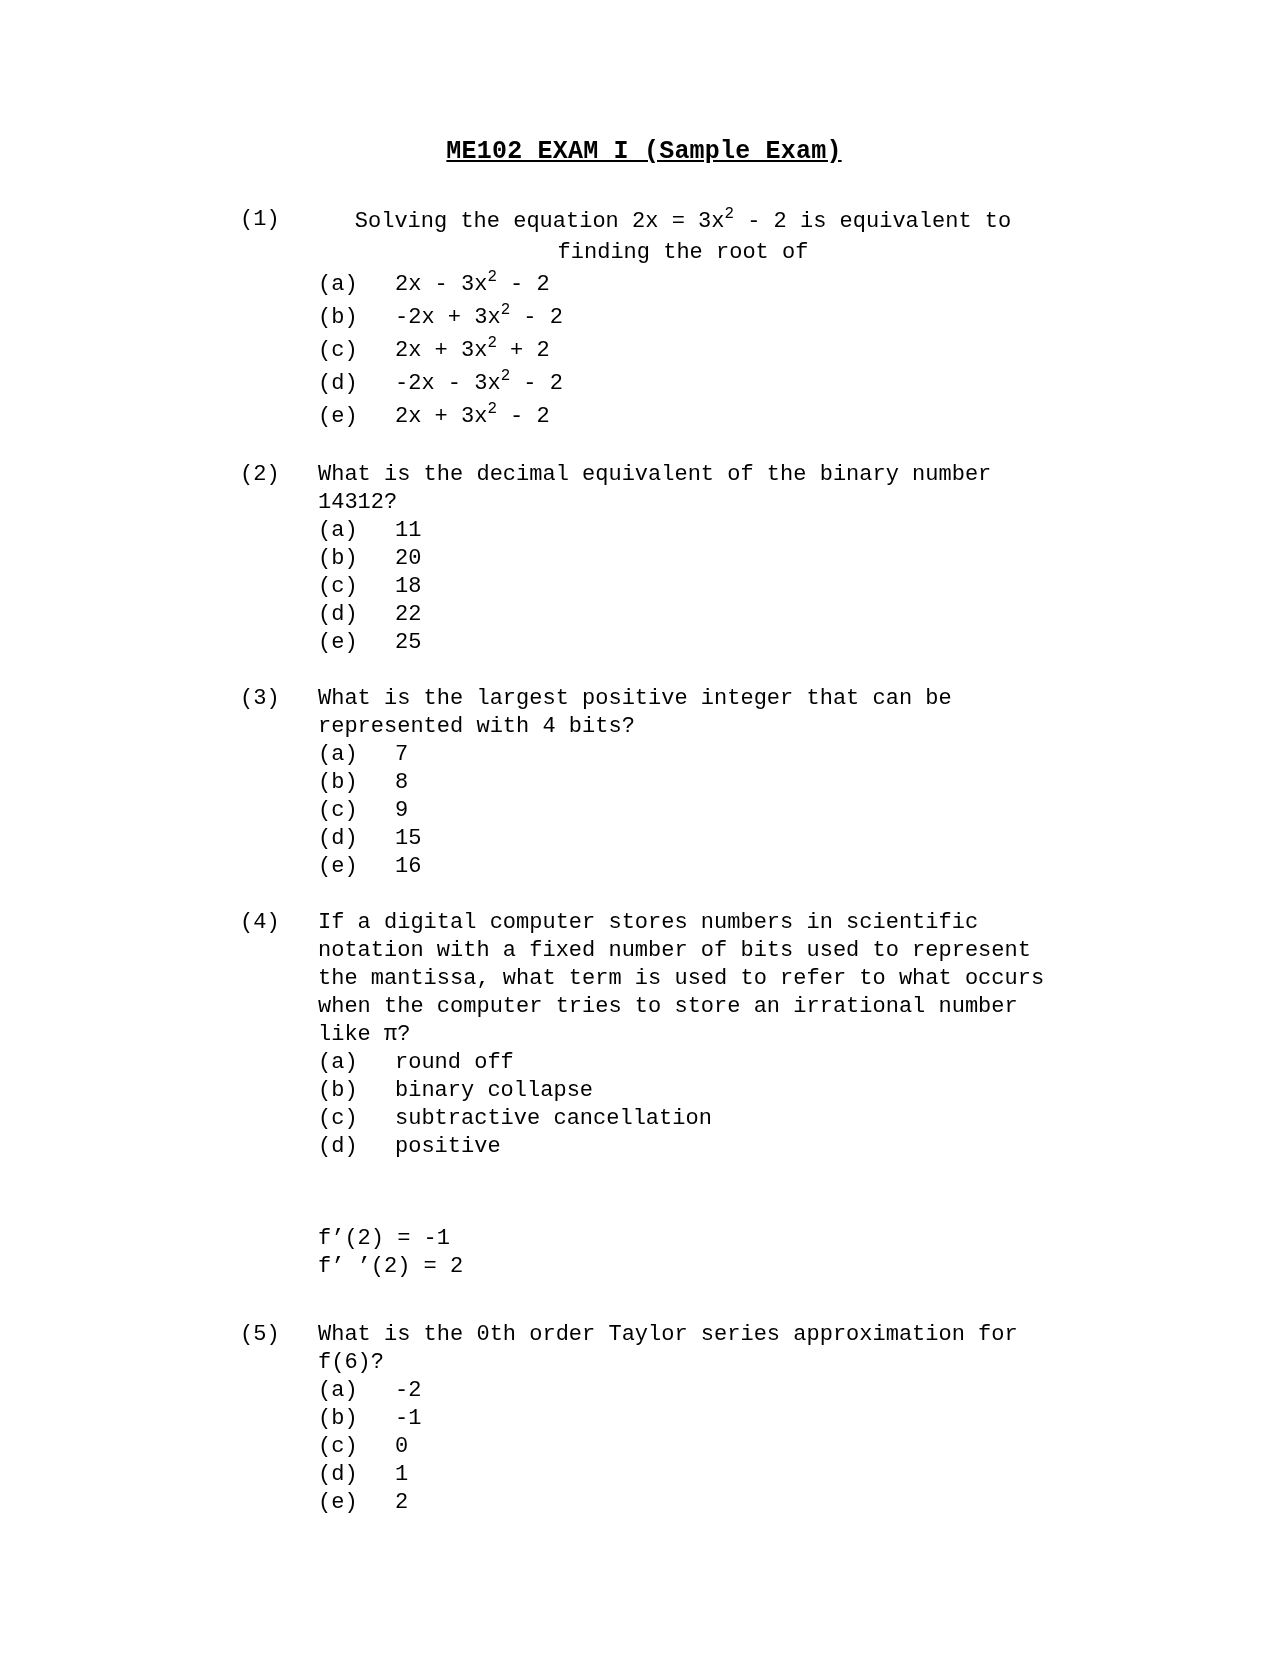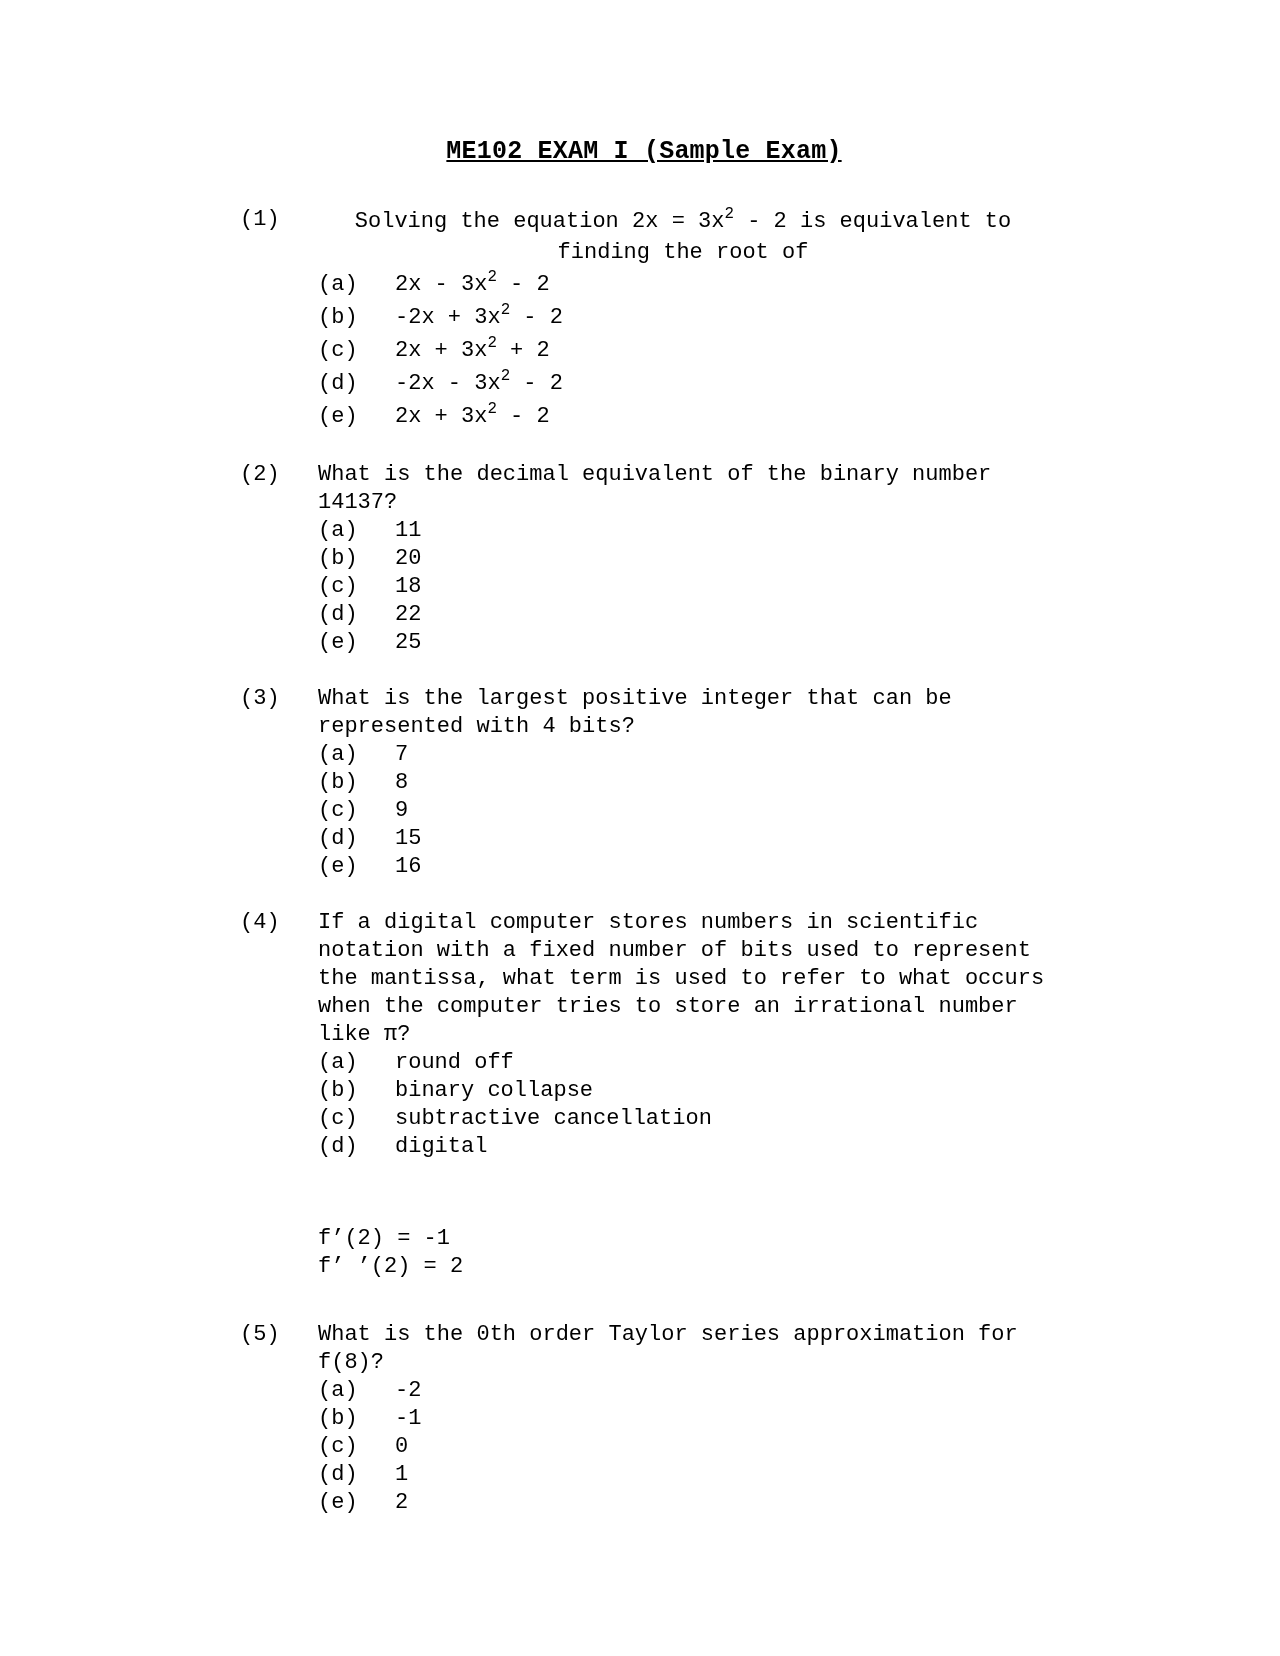--- a/index.html
+++ b/index.html
@@ -118,7 +118,7 @@
   <section class="question">
     <span class="qnum">(2)</span>
     <div class="qcontent">
-      <span class="qtext">What is the decimal equivalent of the binary number 14137?</span>
+      <span class="qtext">What is the decimal equivalent of the binary number 14312?</span>
       <div class="options">
         <div class="opt">
           <span class="olet">(a)</span>

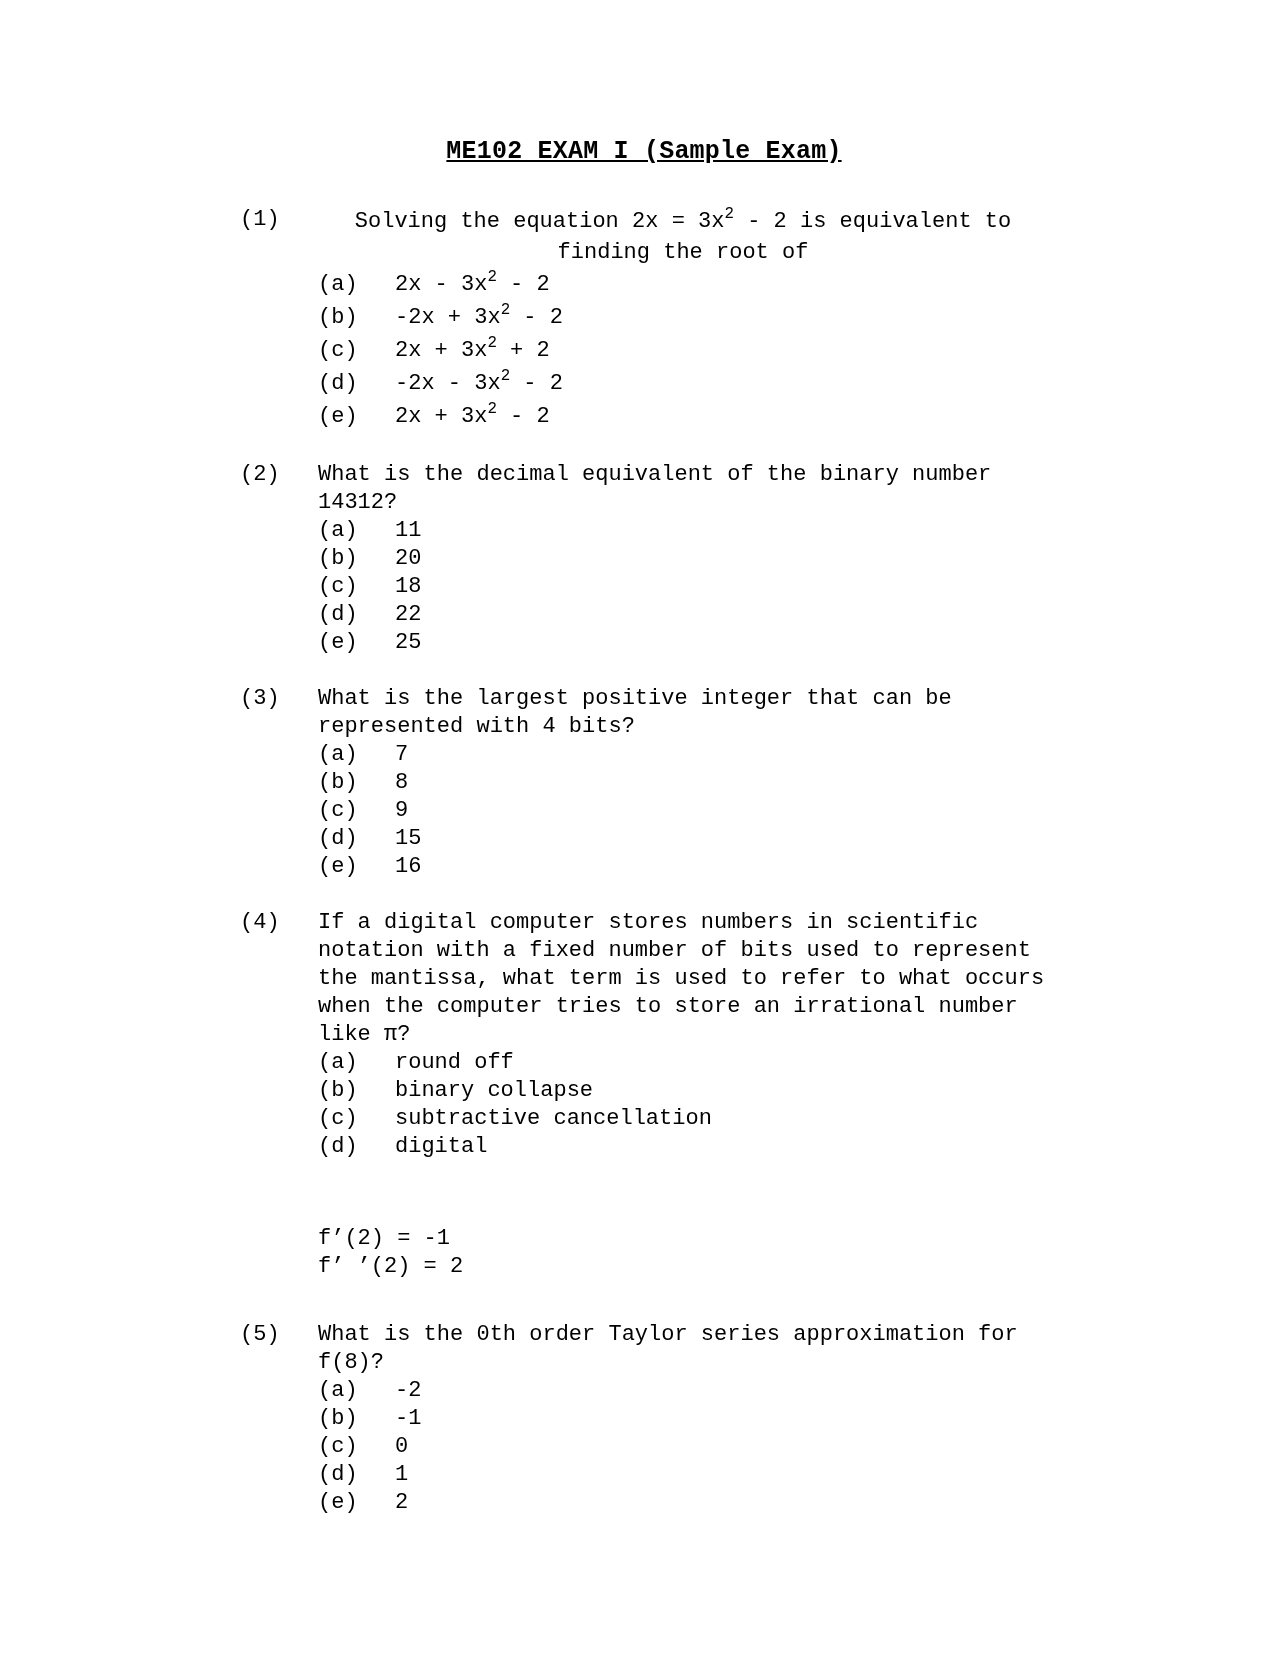--- a/index.html
+++ b/index.html
@@ -192,7 +192,7 @@
         </div>
         <div class="opt">
           <span class="olet">(d)</span>
-          <span class="oval">digital</span>
+          <span class="oval">positive</span>
         </div>
       </div>
     </div>

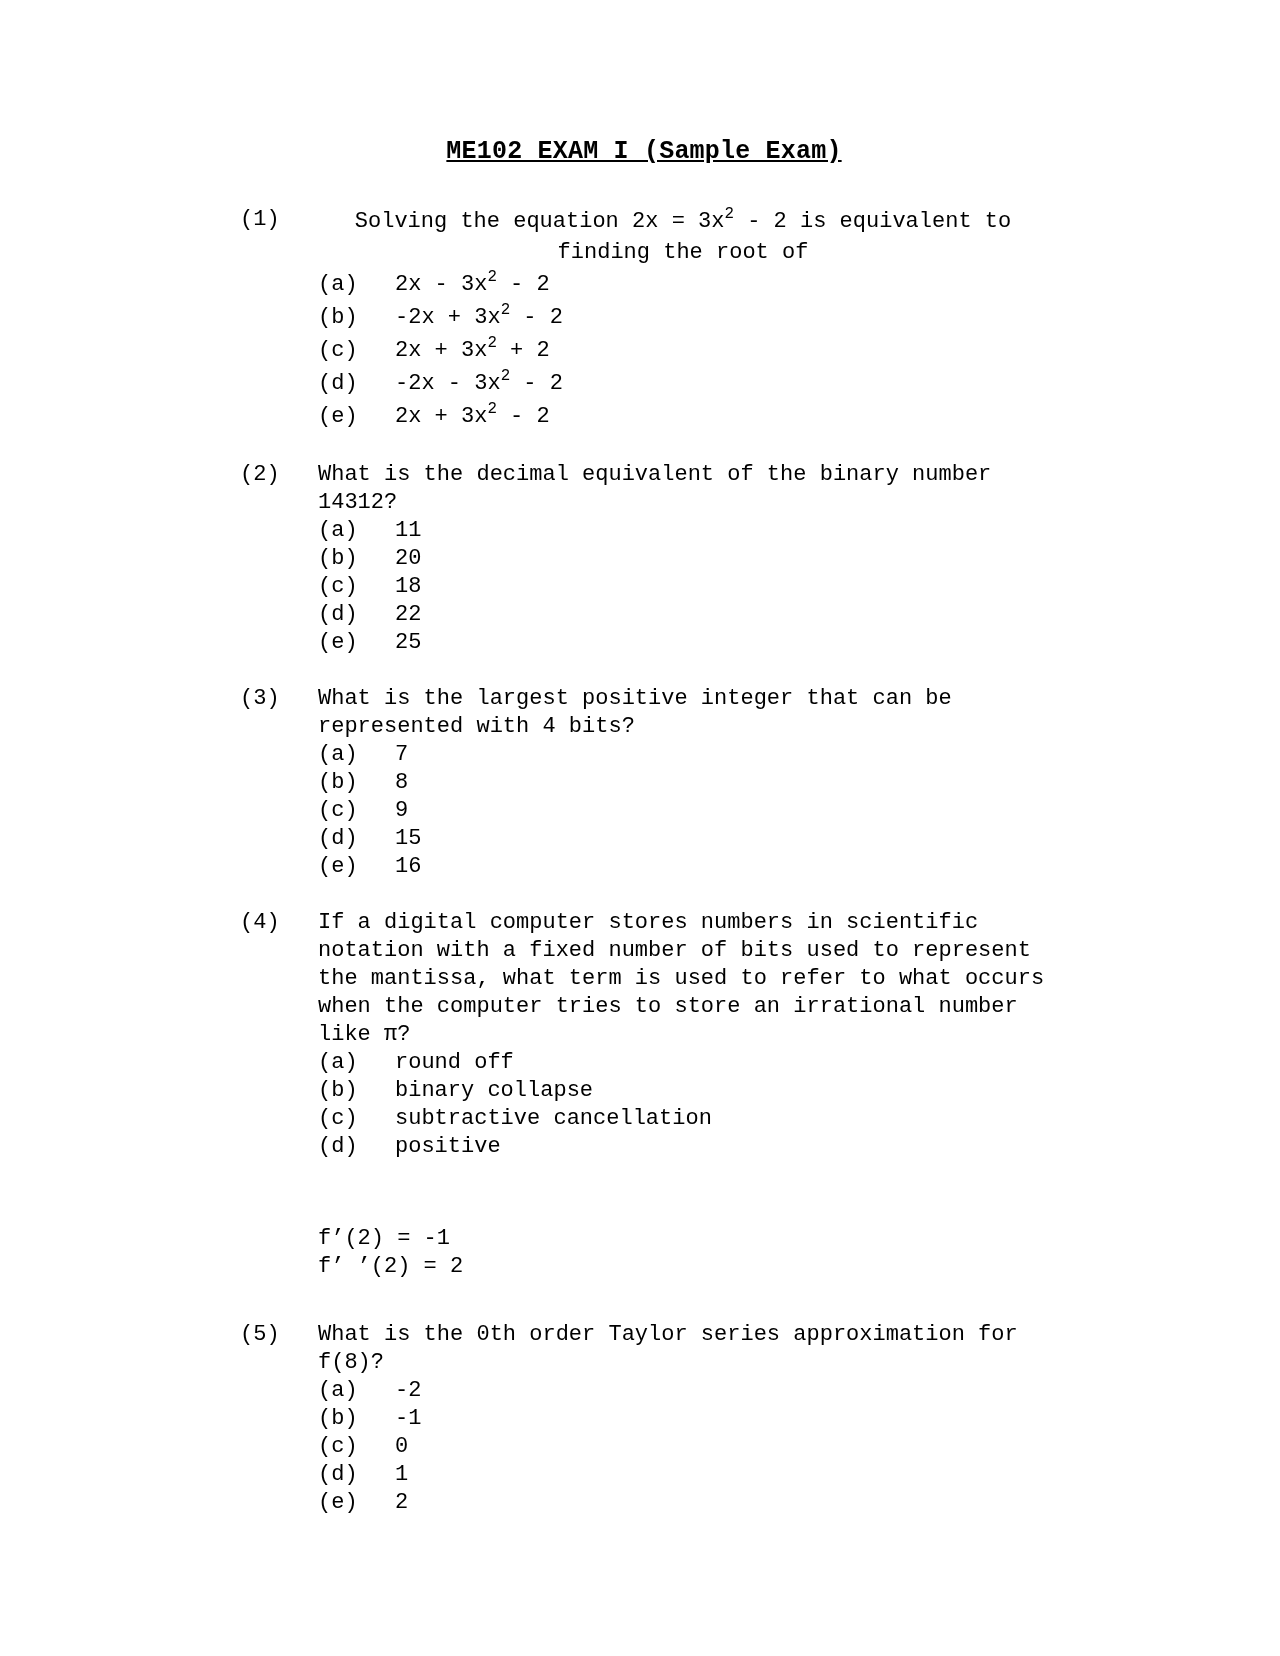--- a/index.html
+++ b/index.html
@@ -208,7 +208,7 @@
   <section class="question q5">
     <span class="qnum">(5)</span>
     <div class="qcontent">
-      <span class="qtext">What is the 0th order Taylor series approximation for f(8)?</span>
+      <span class="qtext">What is the 0th order Taylor series approximation for f(6)?</span>
       <div class="options">
         <div class="opt">
           <span class="olet">(a)</span>

